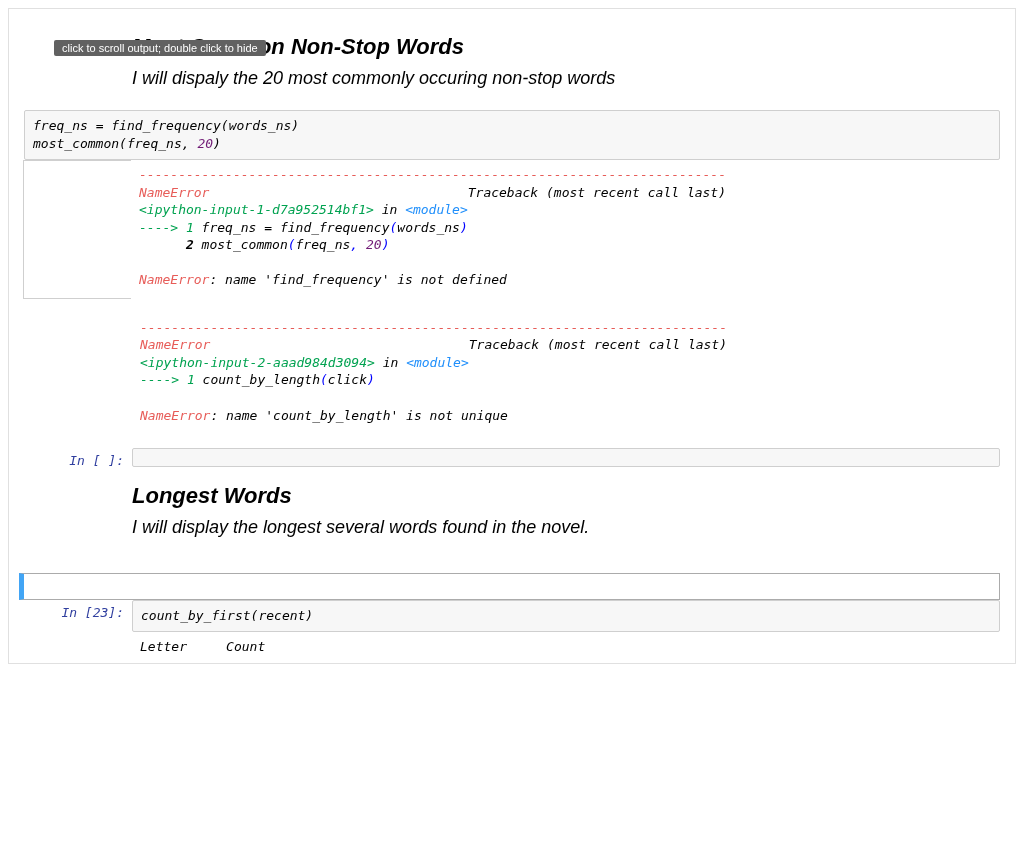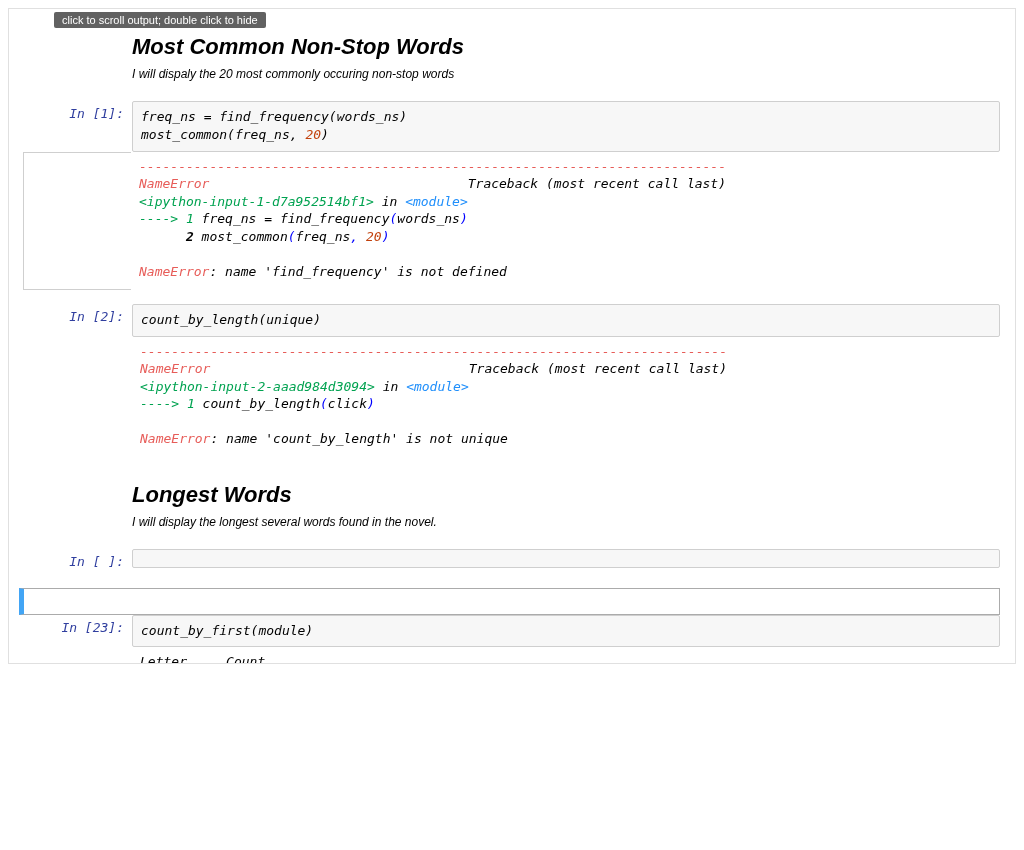--- a/index.html
+++ b/index.html
@@ -25,7 +25,7 @@
   }
   .tooltip {
     position: absolute;
-    top: 12px;
+    top: 40px;
     left: 54px;
     background: #616161;
     color: #fff;

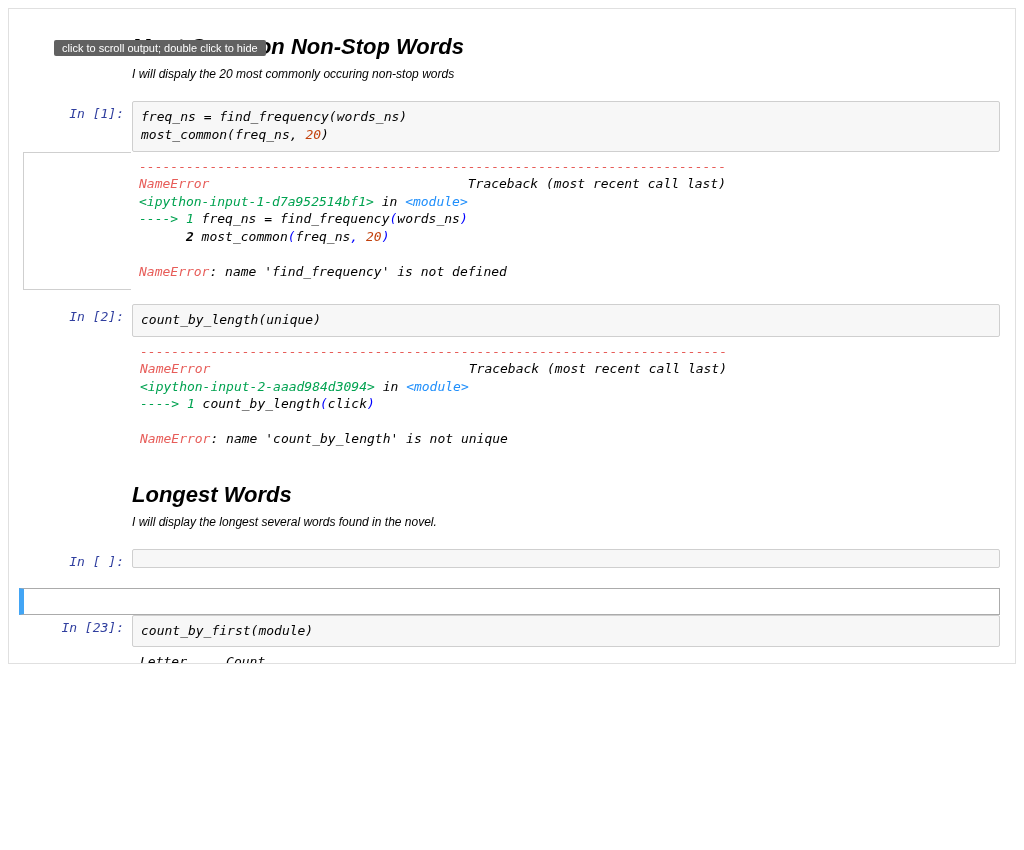--- a/index.html
+++ b/index.html
@@ -79,7 +79,7 @@
   }
   p.rendered-md {
     margin: 6px 0 14px 0;
-    font-size: 12px;
+    font-size: 18px;
     line-height: 1.4;
   }
   .input-area {

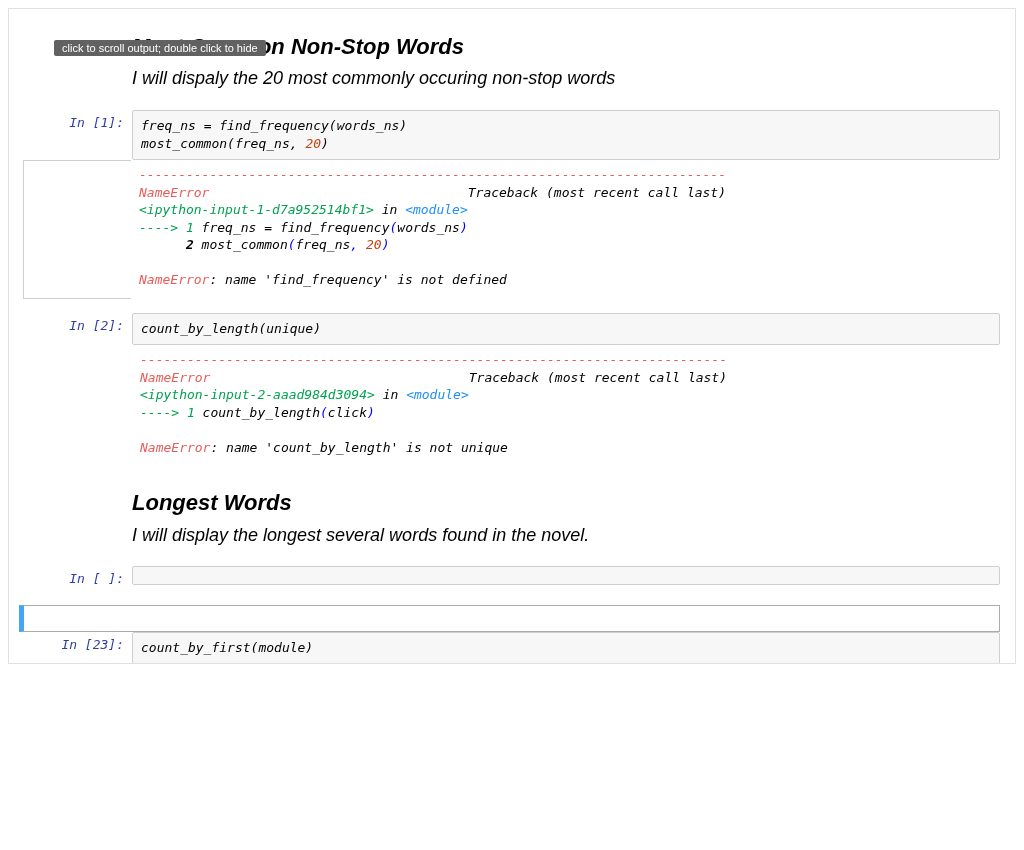--- a/index.html
+++ b/index.html
@@ -126,7 +126,6 @@
   </div>
 
   <div class="cell">
-    <div class="prompt-col">In [1]:</div>
     <div class="content-col">
       <div class="input-area"><span>freq_ns </span><span>=</span><span> find_frequency(words_ns)</span>
 <span>most_common(freq_ns, </span><span class="c-teal">20</span><span>)</span></div>

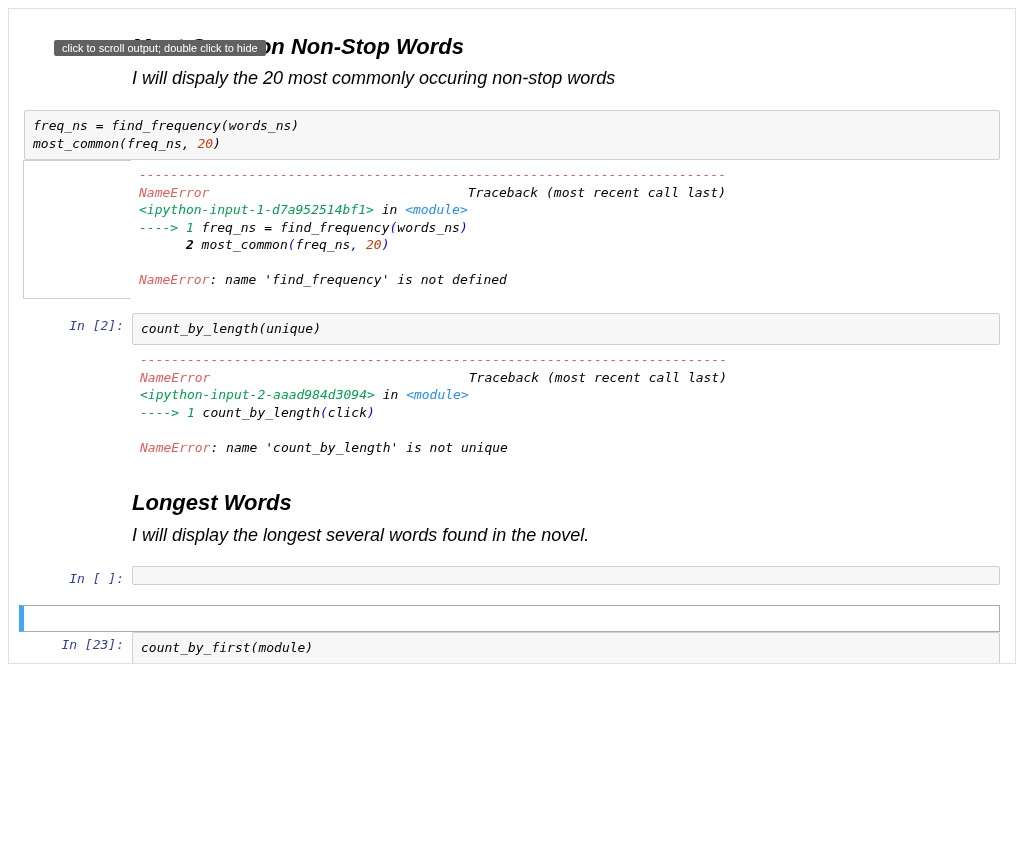--- a/index.html
+++ b/index.html
@@ -106,7 +106,7 @@
   .c-green { color: #00A250; text-align: center; }
   .c-cyan  { color: #208FFB; text-align: center; }
   .c-blue  { color: #0000FF; }
-  .c-teal  { color: #c2410c; }
+  .c-teal  { color: #701a75; }
   .bold    { font-weight: bold; }
   .spacer { height: 14px; }
 </style>

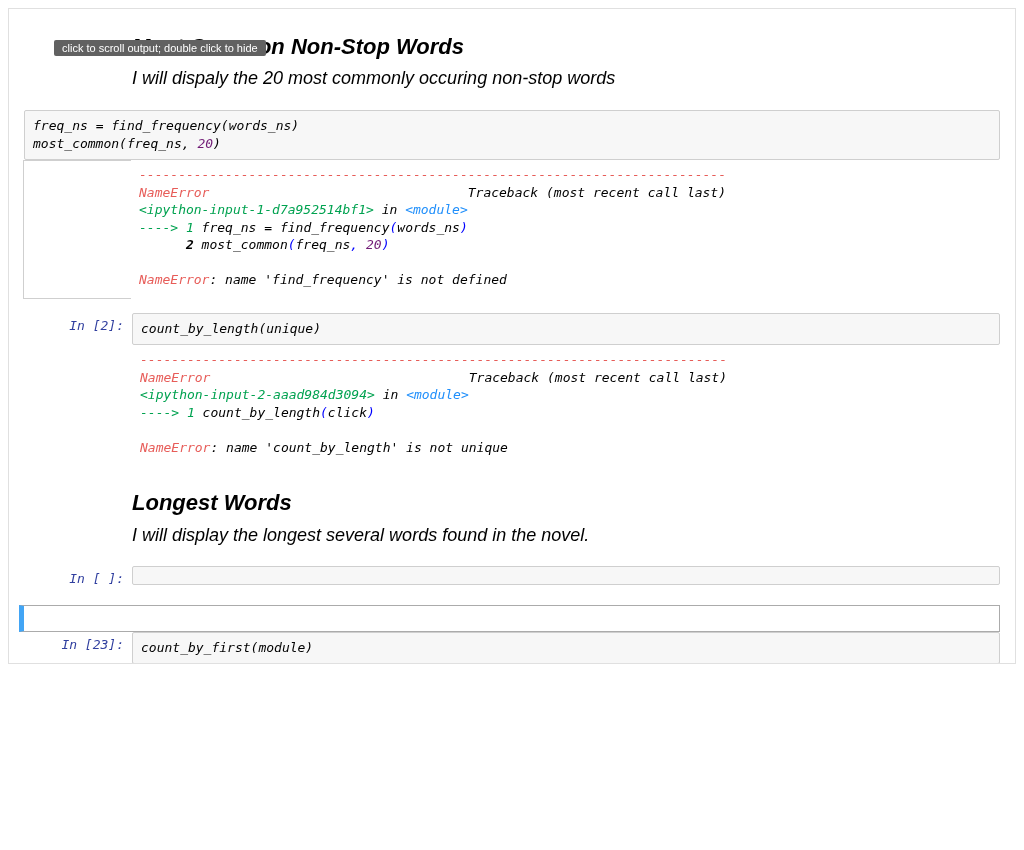--- a/index.html
+++ b/index.html
@@ -148,12 +148,6 @@
   <div class="spacer"></div>
 
 
-  <div class="cell">
-    <div class="prompt-col">In [2]:</div>
-    <div class="content-col">
-      <div class="input-area">count_by_length(unique)</div>
-    </div>
-  </div>
 
   <div class="cell">
     <div class="prompt-col blank">.</div>

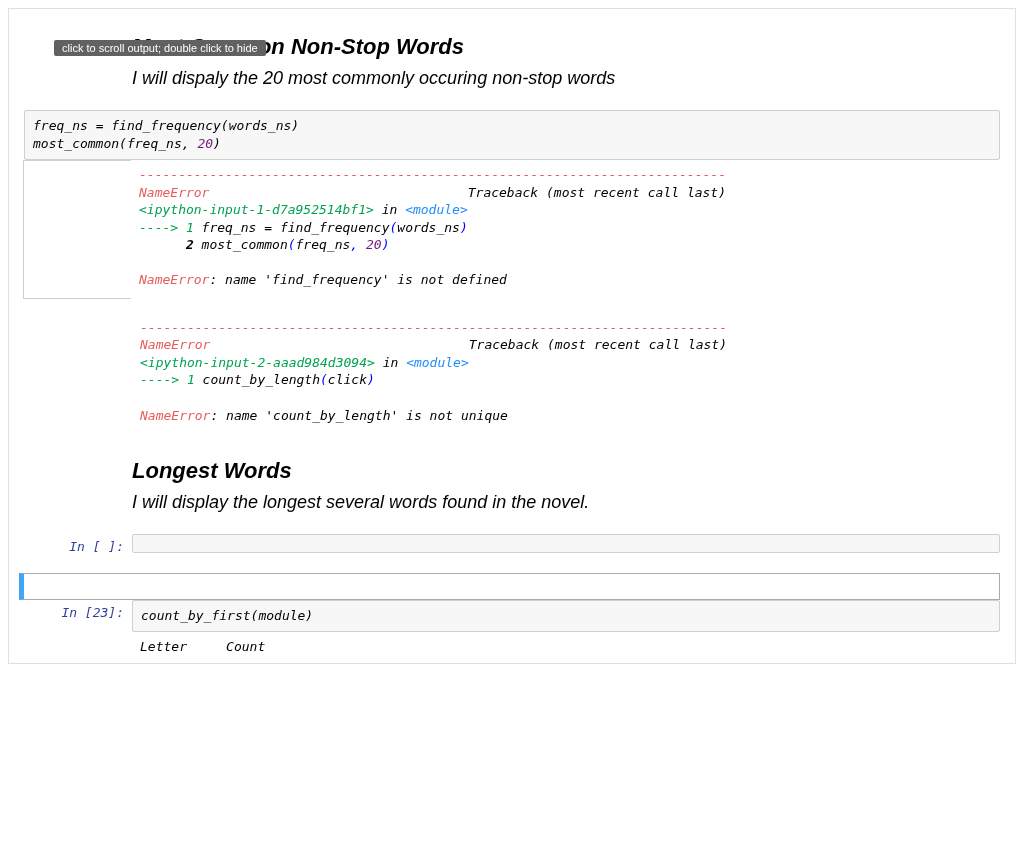--- a/index.html
+++ b/index.html
@@ -163,18 +163,18 @@
 
   <div class="spacer"></div>
 
+  <div class="cell">
+    <div class="prompt-col">In [ ]:</div>
+    <div class="content-col">
+      <div class="input-area empty"></div>
+    </div>
+  </div>
+
   <div class="cell text-cell">
     <div class="prompt-col blank">.</div>
     <div class="content-col">
       <h2 class="rendered-md">Longest Words</h2>
       <p class="rendered-md">I will display the longest several words found in the novel.</p>
-    </div>
-  </div>
-
-  <div class="cell">
-    <div class="prompt-col">In [ ]:</div>
-    <div class="content-col">
-      <div class="input-area empty"></div>
     </div>
   </div>
 

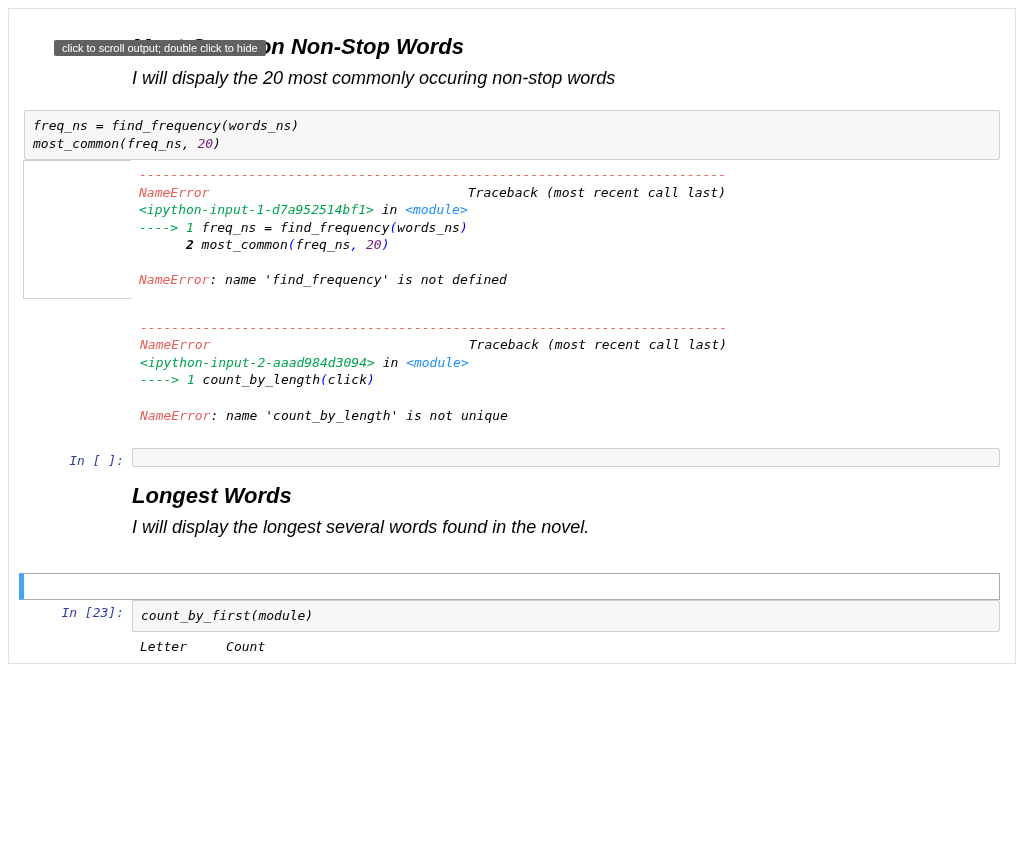--- a/index.html
+++ b/index.html
@@ -187,7 +187,7 @@
   <div class="cell">
     <div class="prompt-col">In [23]:</div>
     <div class="content-col">
-      <div class="input-area">count_by_first(module)</div>
+      <div class="input-area">count_by_first(recent)</div>
     </div>
   </div>
 

